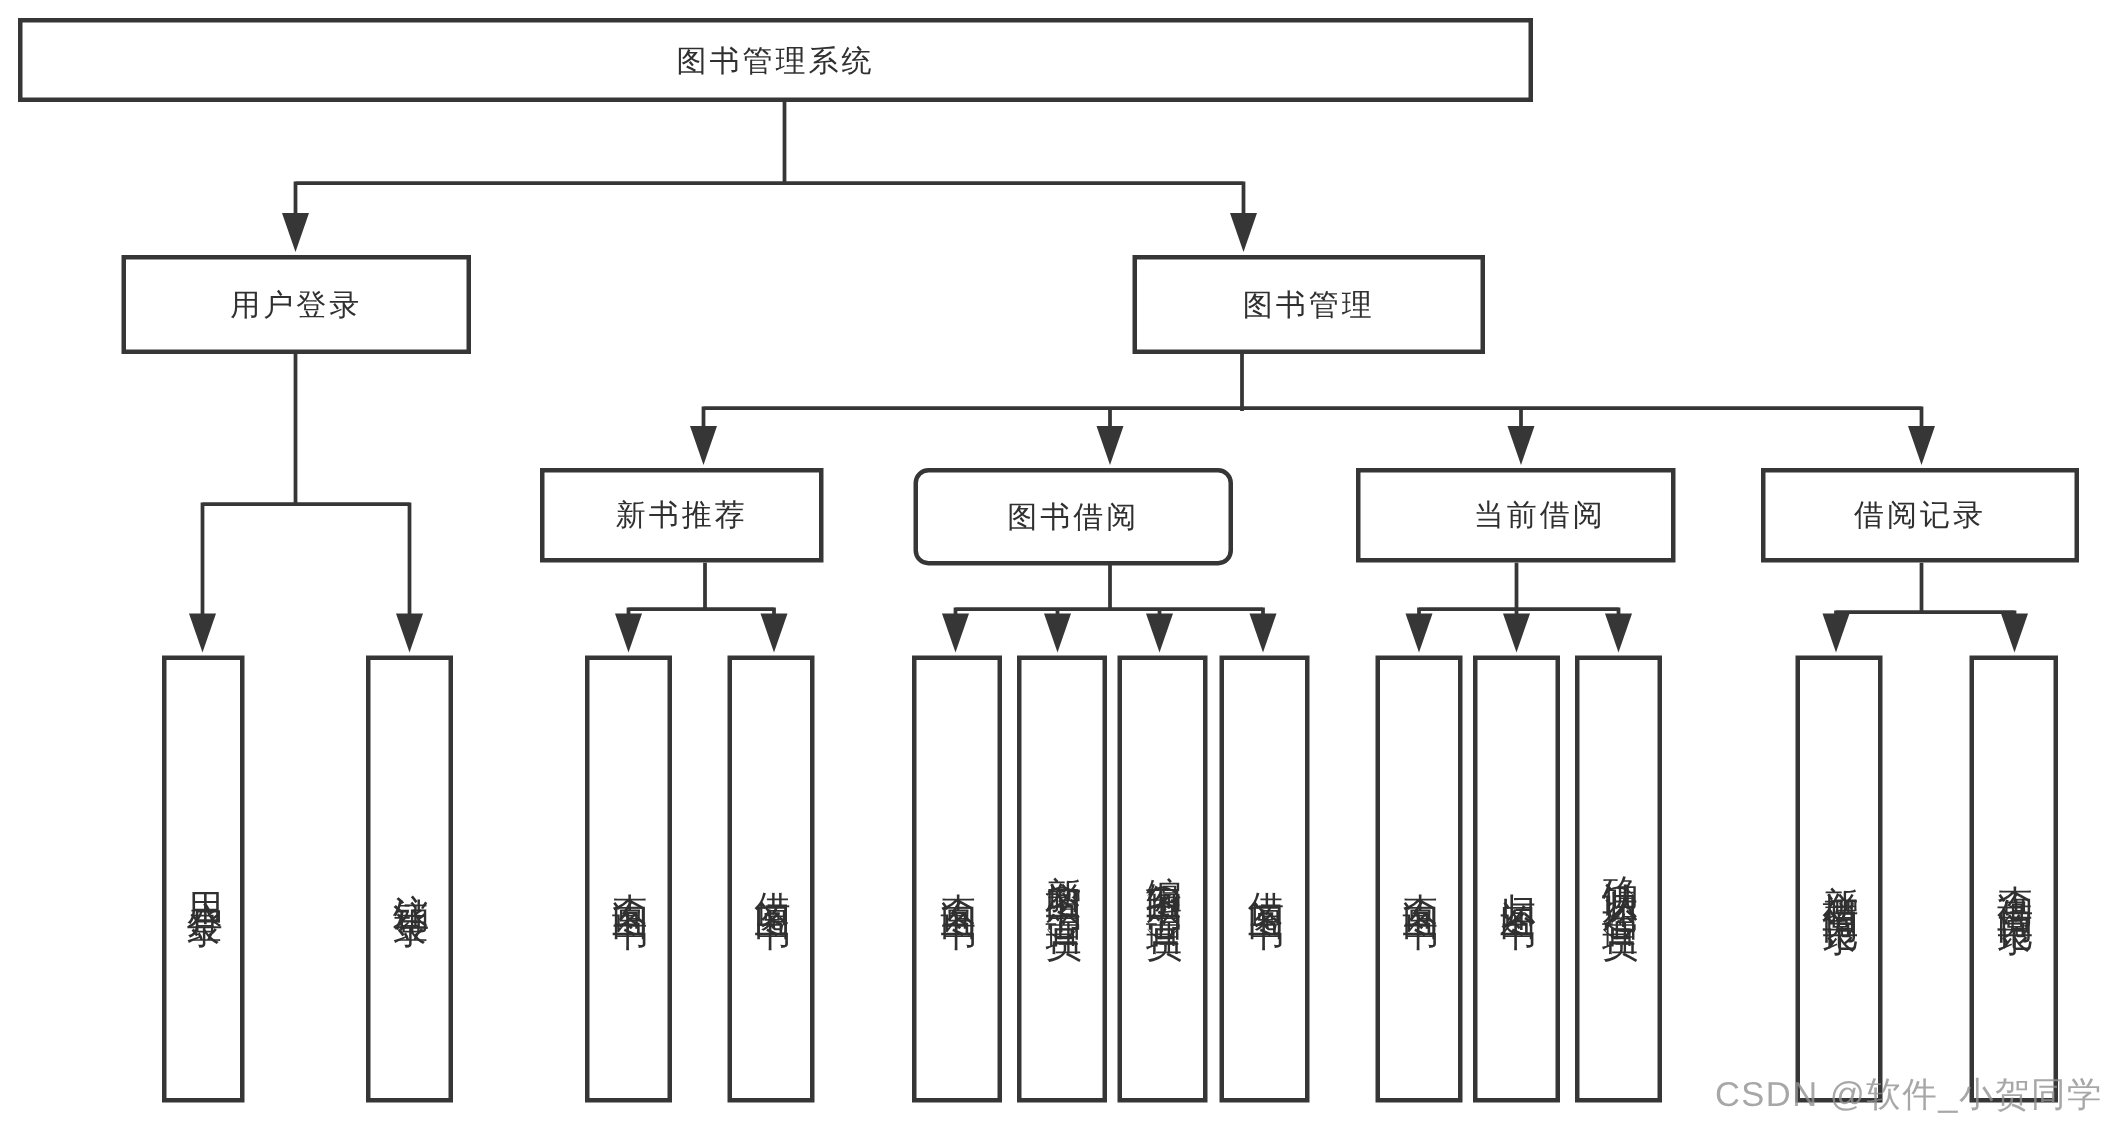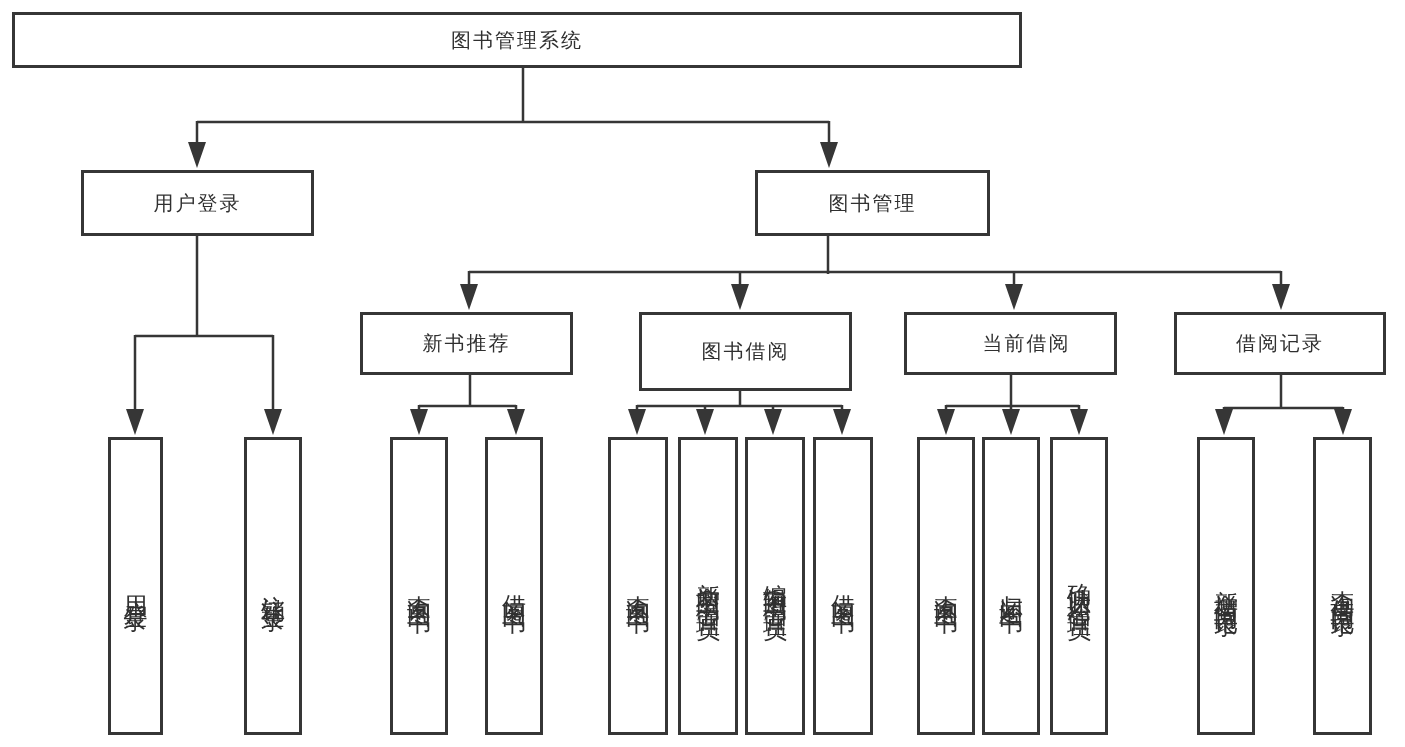--- a/index.html
+++ b/index.html
@@ -99,7 +99,7 @@
     <span>图书管理</span>
   </div>
 
-  <div class="node h-node" style="left:360px; top:312px; width:213px; height:63px;">
+  <div class="node h-node" style="left:360px; top:312px; width:189px; height:63px;">
     <span>新书推荐</span>
   </div>
   <div class="node h-node" style="left:639px; top:312px; width:213px; height:79px;">

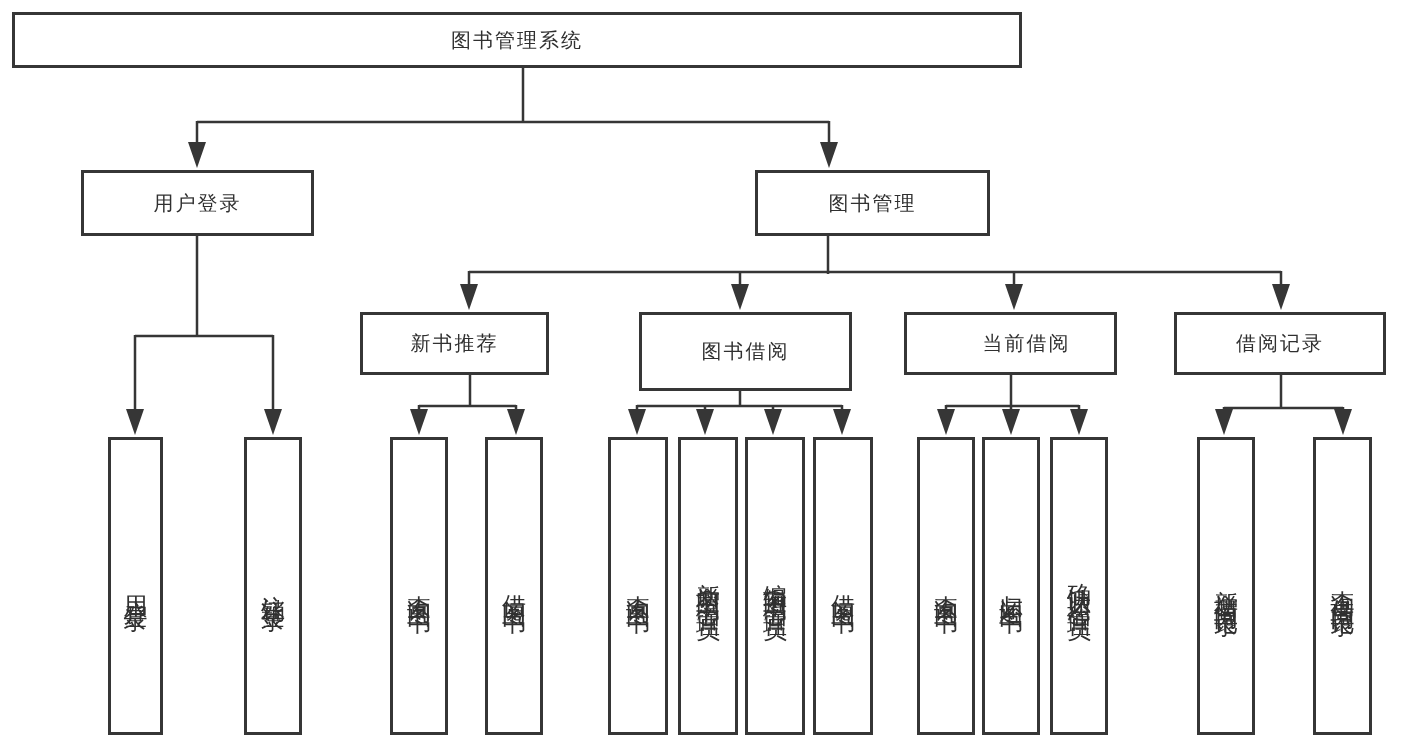--- a/index.html
+++ b/index.html
@@ -102,7 +102,7 @@
   <div class="node h-node" style="left:360px; top:312px; width:189px; height:63px;">
     <span>新书推荐</span>
   </div>
-  <div class="node h-node" style="left:639px; top:312px; width:213px; height:79px;">
+  <div class="node h-node" style="left:609px; top:312px; width:213px; height:65px;border-radius:10px;">
     <span>图书借阅</span>
   </div>
   <div class="node h-node" style="left:904px; top:312px; width:213px; height:63px;padding-left:32px;">

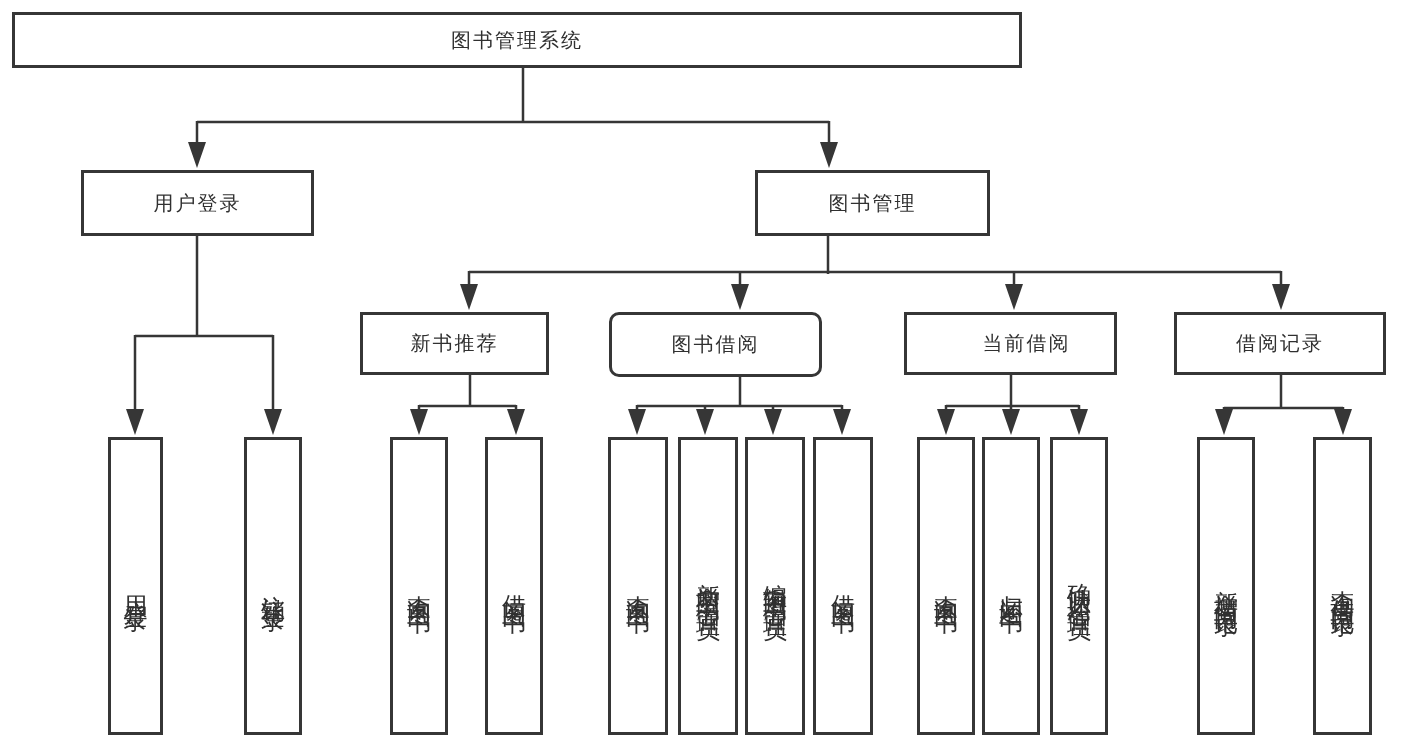--- a/index.html
+++ b/index.html
@@ -156,6 +156,7 @@
     <span class="vtext">查询借阅记录</span>
   </div>
 
+  <div class="watermark">CSDN @软件_小贺同学</div>
 
 </div>
 

